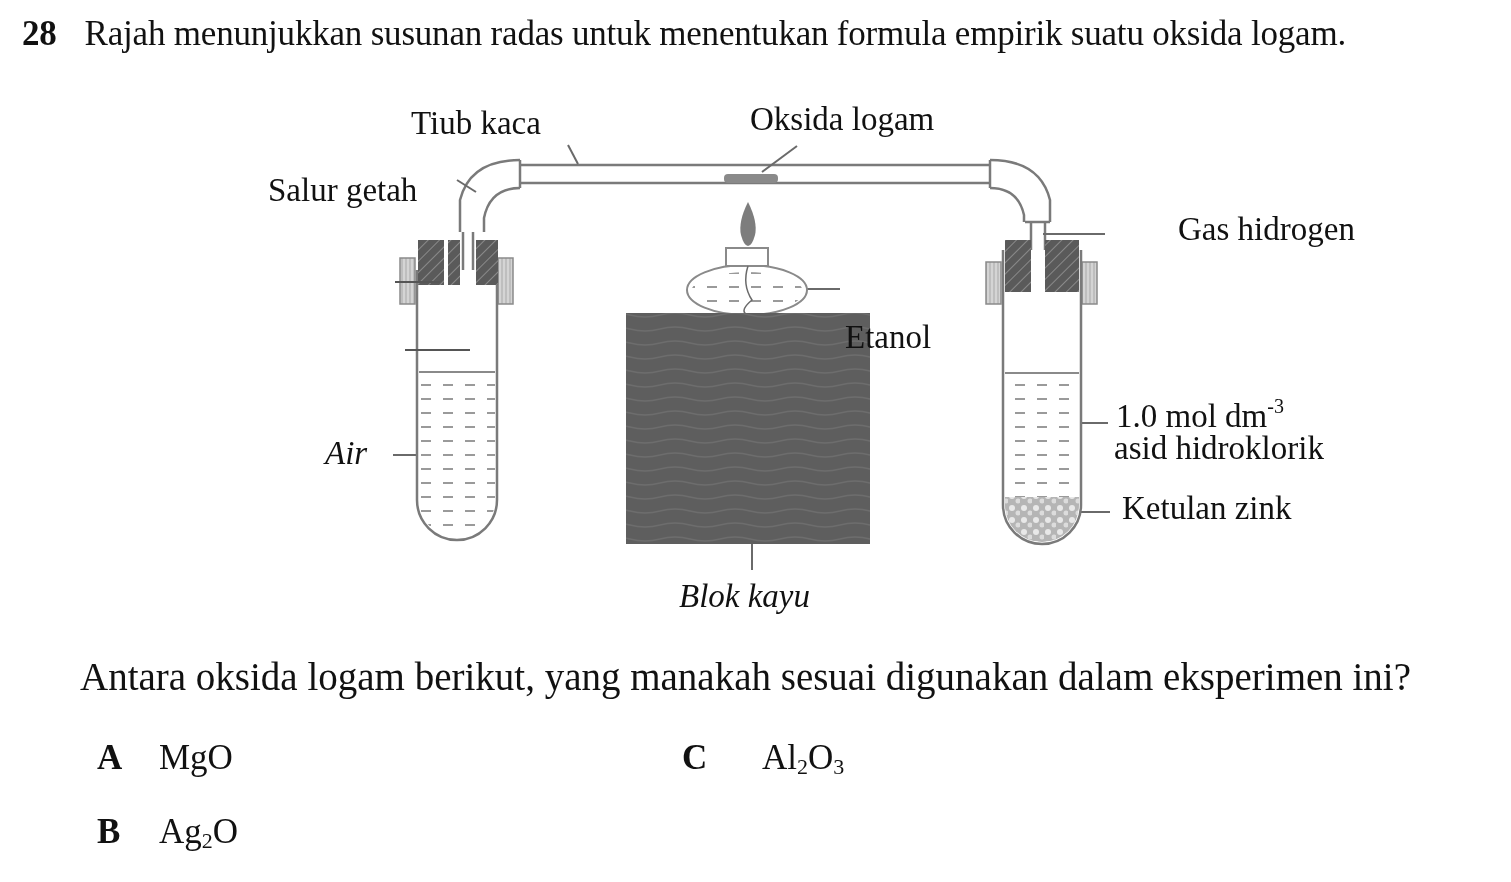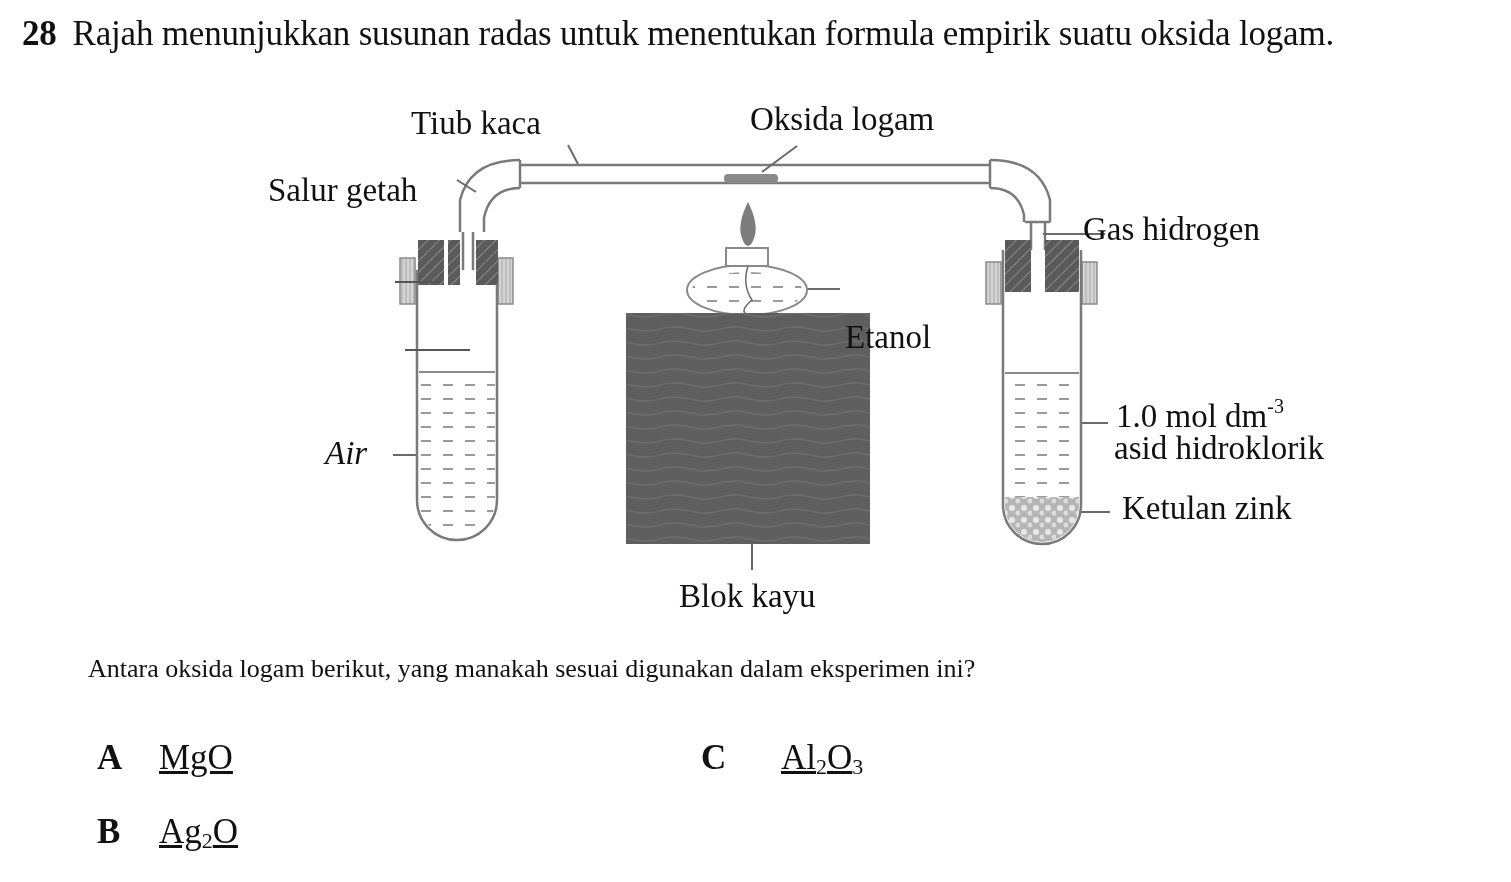--- a/index.html
+++ b/index.html
@@ -6,7 +6,7 @@
   body { width: 1511px; height: 882px; position: relative; overflow: hidden;
          font-family: "Liberation Serif", "DejaVu Serif", serif; color: #111; }
   .q-head { position: absolute; left: 22px; top: 14px; font-size: 35px; white-space: nowrap; letter-spacing: -0.2px; }
-  .q-num { font-weight: bold; margin-right: 16px; }
+  .q-num { font-weight: bold; margin-right: 28px; }
   .diagram { position: absolute; left: 0; top: 0; width: 1511px; height: 882px; }
   .lbl { position: absolute; font-size: 33px; white-space: nowrap; line-height: 1; }
   .lbl sup { font-size: 20px; vertical-align: 14px; }

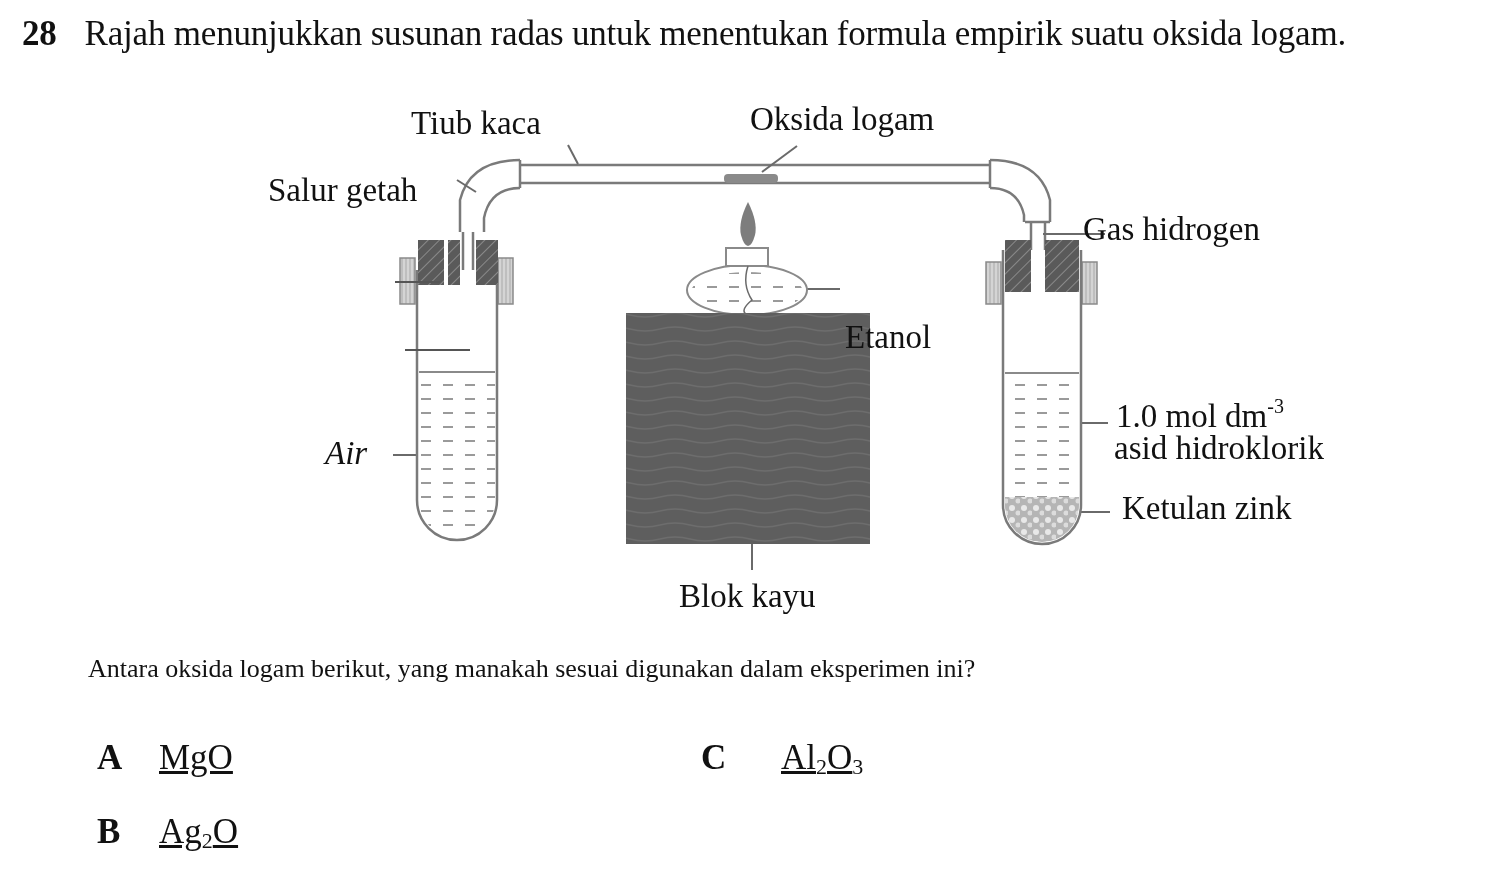--- a/index.html
+++ b/index.html
@@ -119,7 +119,7 @@
 <div class="lbl" style="left:411px; top:107px;text-align:right;">Tiub kaca</div>
 <div class="lbl" style="left:750px; top:103px;">Oksida logam</div>
 <div class="lbl" style="left:268px; top:158px;margin-top:16px;">Salur getah</div>
-<div class="lbl" style="left:1083px; top:213px;">Gas hidrogen</div>
+<div class="lbl" style="left:1178px; top:213px;">Gas hidrogen</div>
 <div class="lbl" style="left:845px; top:273px;margin-top:48px;">Etanol</div>
 <div class="lbl" style="left:1116px; top:380px;margin-top:16px;"><span>1.0 mol dm</span><sup>-3</sup></div>
 <div class="lbl" style="left:1114px; top:432px;">asid hidroklorik</div>

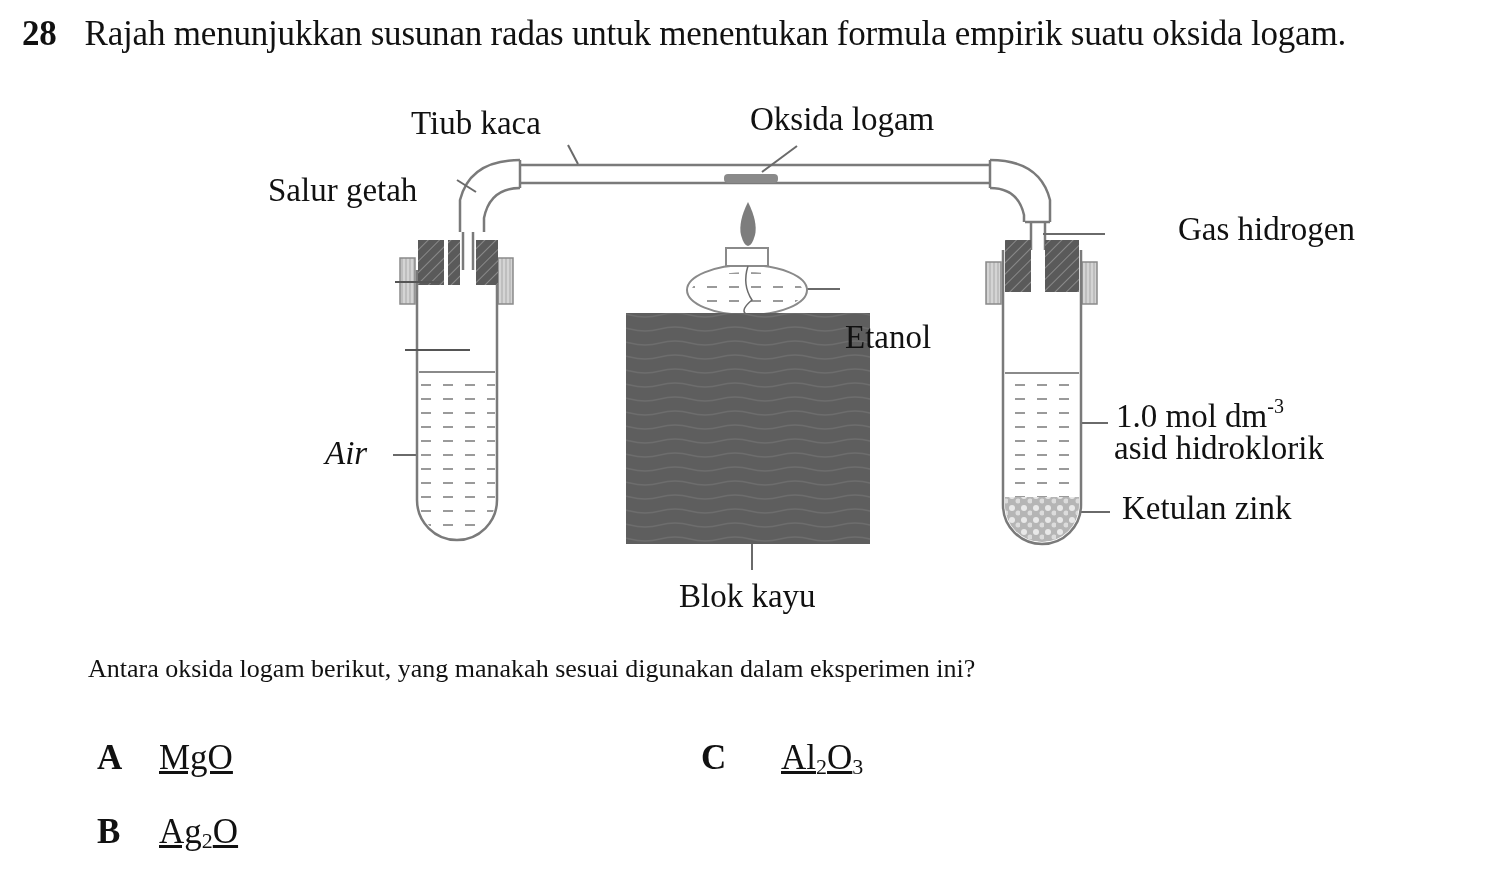--- a/index.html
+++ b/index.html
@@ -125,7 +125,7 @@
 <div class="lbl" style="left:1114px; top:432px;">asid hidroklorik</div>
 <div class="lbl" style="left:1122px; top:492px;">Ketulan zink</div>
 <div class="lbl" style="left:325px; top:437px;font-style:italic;">Air</div>
-<div class="lbl" style="left:679px; top:580px;">Blok kayu</div>
+<div class="lbl" style="left:679px; top:580px;font-style:italic;">Blok kayu</div>
 
 <div class="question">Antara oksida logam berikut, yang manakah sesuai digunakan dalam eksperimen ini?</div>
 

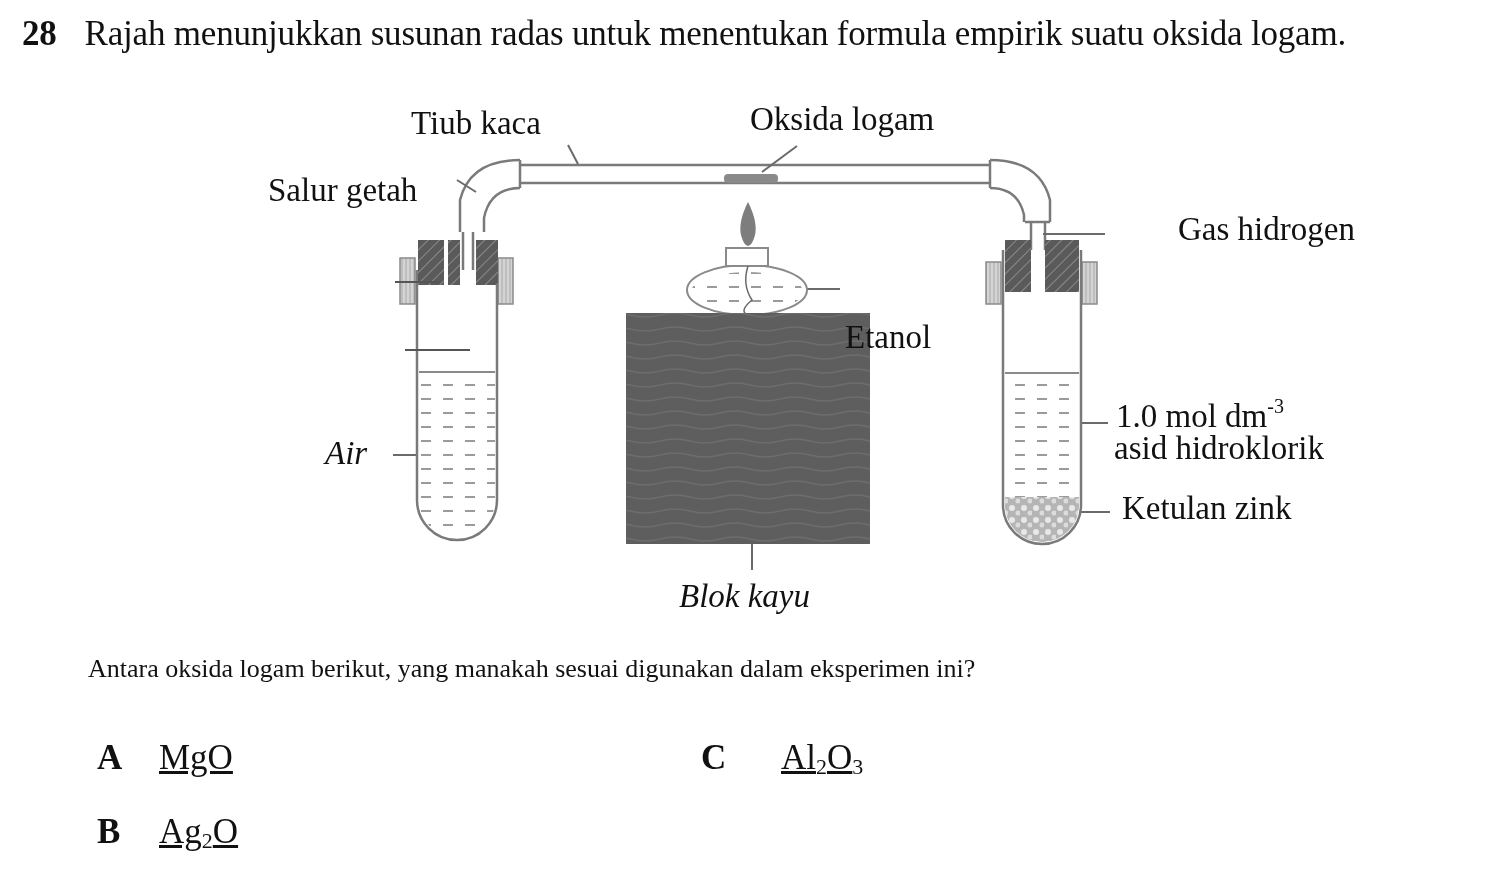--- a/index.html
+++ b/index.html
@@ -10,7 +10,7 @@
   .diagram { position: absolute; left: 0; top: 0; width: 1511px; height: 882px; }
   .lbl { position: absolute; font-size: 33px; white-space: nowrap; line-height: 1; }
   .lbl sup { font-size: 20px; vertical-align: 14px; }
-  .question { position: absolute; left: 88px; top: 654px; font-size: 26px; white-space: nowrap; }
+  .question { position: absolute; left: 80px; top: 654px; font-size: 39px; white-space: nowrap; }
   .opt { position: absolute; font-size: 35px; white-space: nowrap; text-decoration: underline; }
   .opt .letter { font-weight: bold; display: inline-block; }
   .opt sub { font-size: 22px; vertical-align: -5px; }

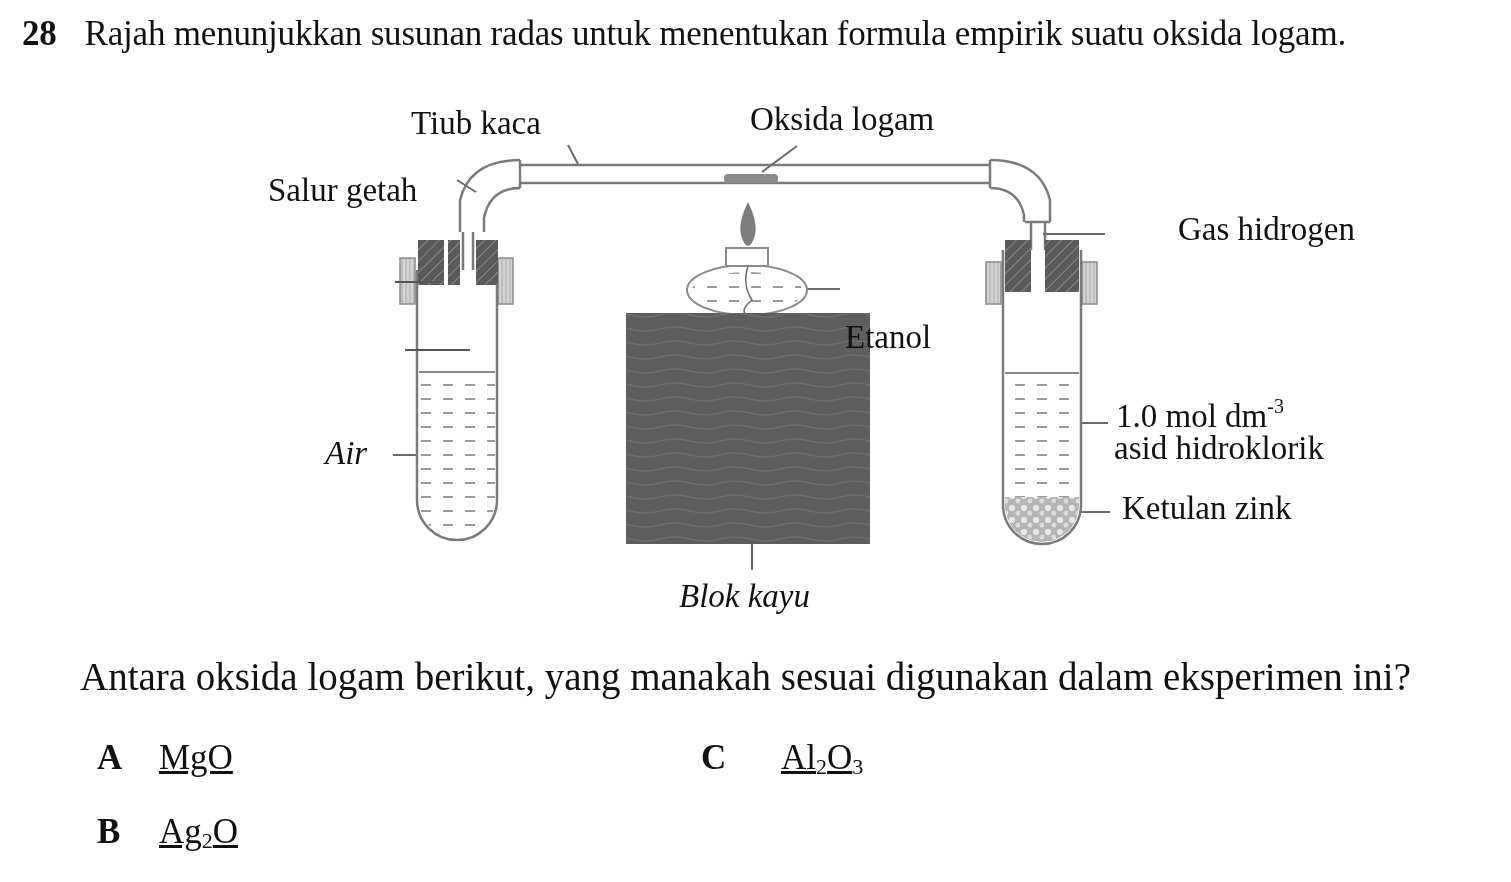--- a/index.html
+++ b/index.html
@@ -11,7 +11,7 @@
   .lbl { position: absolute; font-size: 33px; white-space: nowrap; line-height: 1; }
   .lbl sup { font-size: 20px; vertical-align: 14px; }
   .question { position: absolute; left: 80px; top: 654px; font-size: 39px; white-space: nowrap; }
-  .opt { position: absolute; font-size: 35px; white-space: nowrap; text-decoration: underline; }
+  .opt { position: absolute; font-size: 35px; white-space: nowrap; }
   .opt .letter { font-weight: bold; display: inline-block; }
   .opt sub { font-size: 22px; vertical-align: -5px; }
 </style>

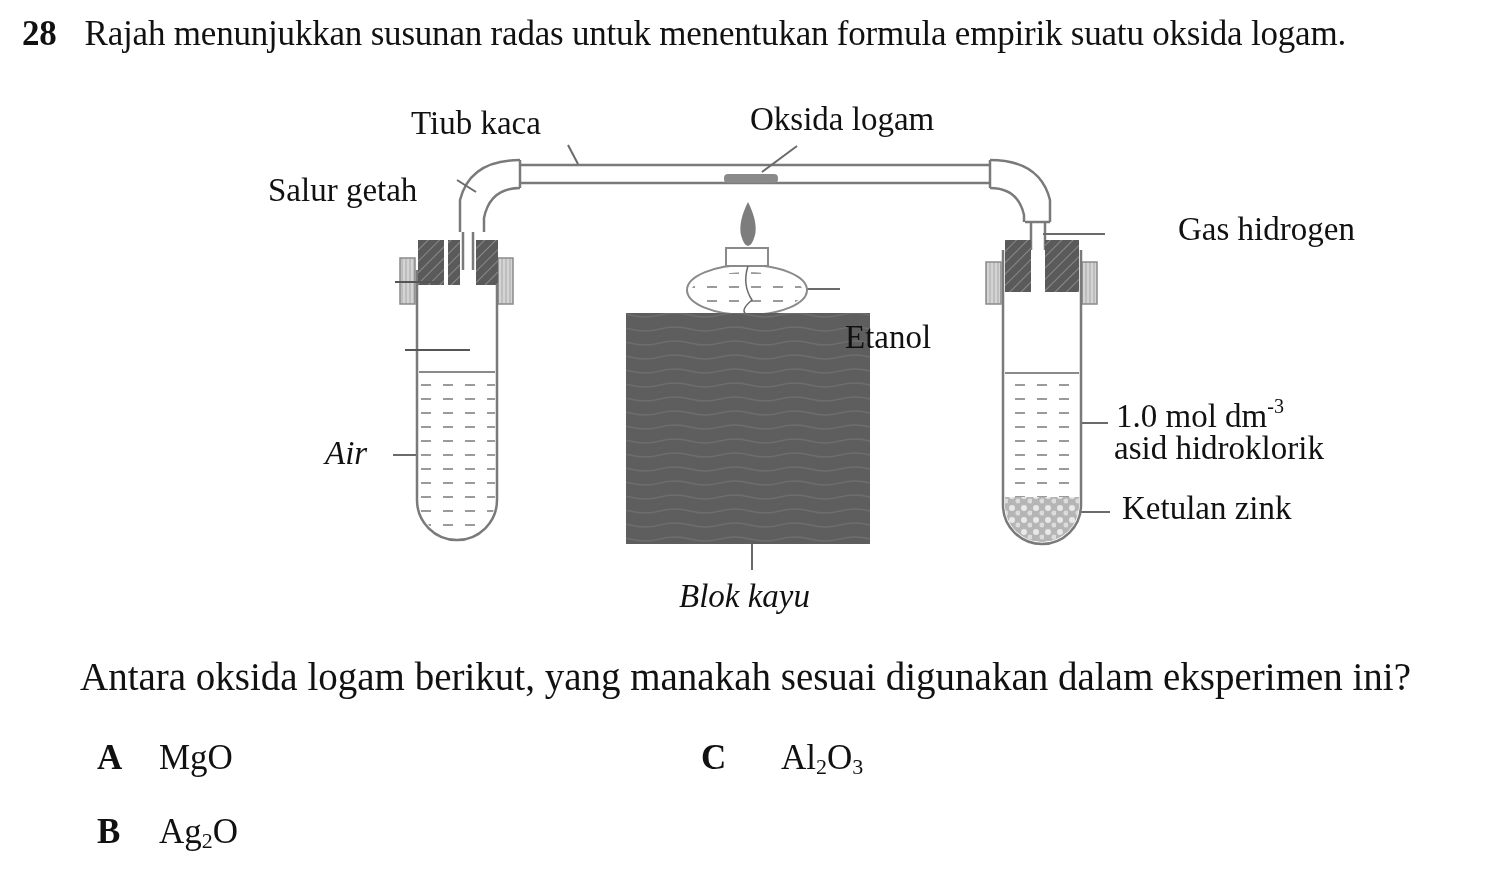--- a/index.html
+++ b/index.html
@@ -135,7 +135,7 @@
 <div class="opt" style="left:97px; top:812px;">
   <span class="letter" style="width:62px;">B</span><span>Ag</span><sub>2</sub><span>O</span>
 </div>
-<div class="opt" style="left:682px; top:738px;margin-left:19px;">
+<div class="opt" style="left:682px; top:738px;">
   <span class="letter" style="width:80px;">C</span><span>Al</span><sub>2</sub><span>O</span><sub>3</sub>
 </div>
 

